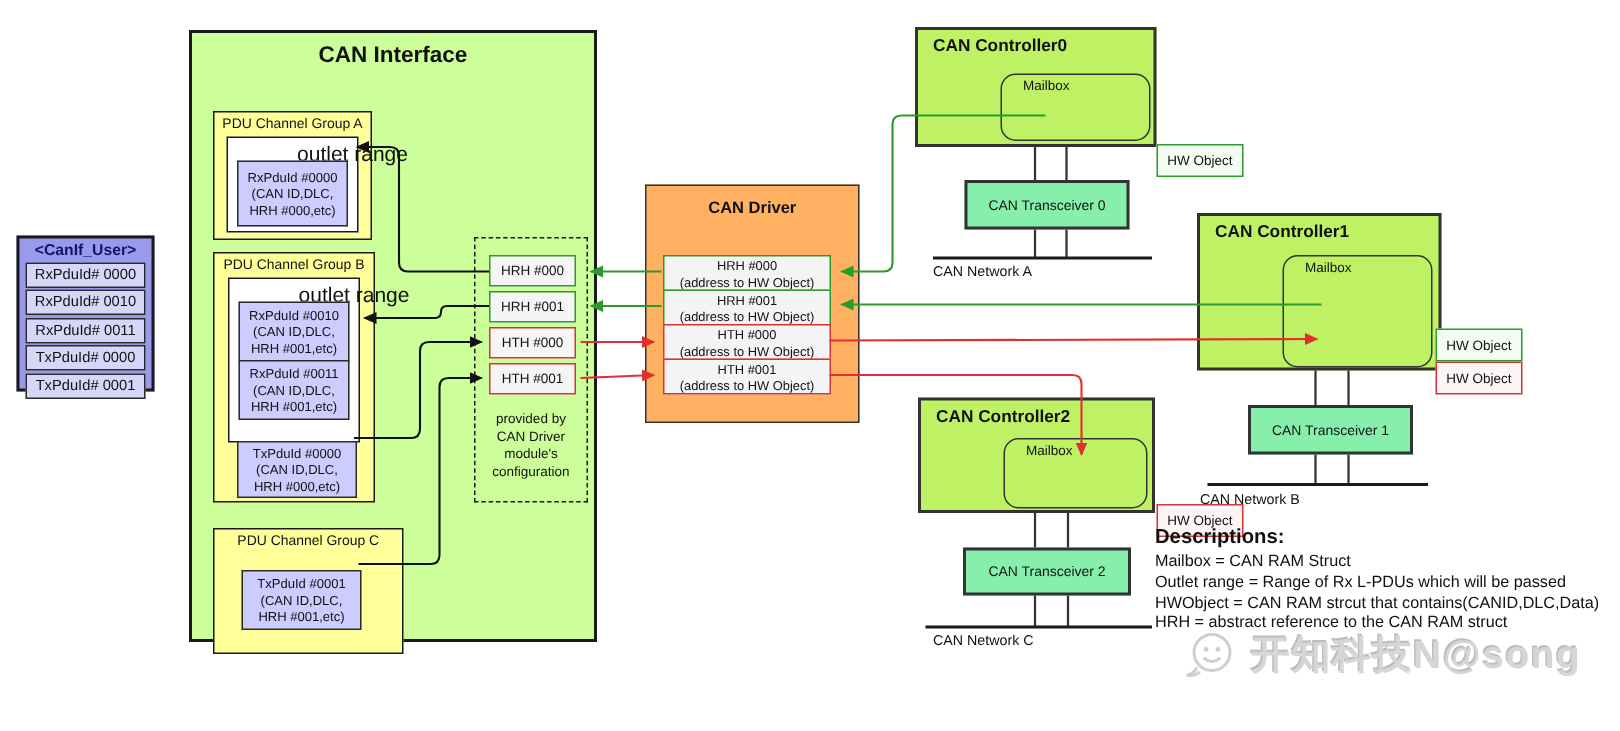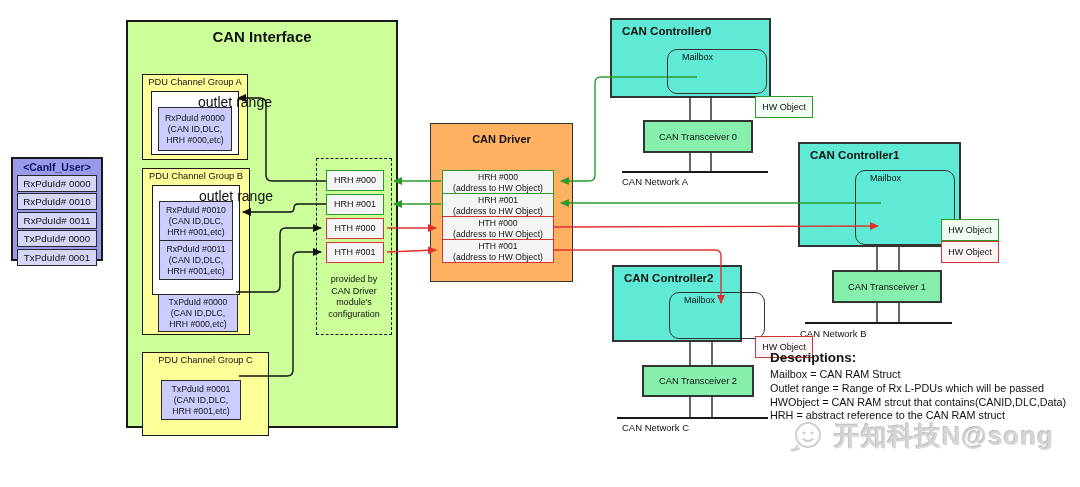--- a/index.html
+++ b/index.html
@@ -52,7 +52,7 @@
   .drv-row span{display:block;}
 
   
-  .controller{background:#5eead4;border:2px solid #333;box-sizing:border-box;}
+  .controller{background:#bef264;border:2px solid #333;box-sizing:border-box;}
   .ctl-title{left:10px;top:5px;font-size:11.5px;font-weight:bold;}
   .mailbox{border:1.5px solid #333;border-radius:10px;box-sizing:border-box;padding-left:16px;}
   .mb-label{left:14px;top:2px;font-size:9px;}

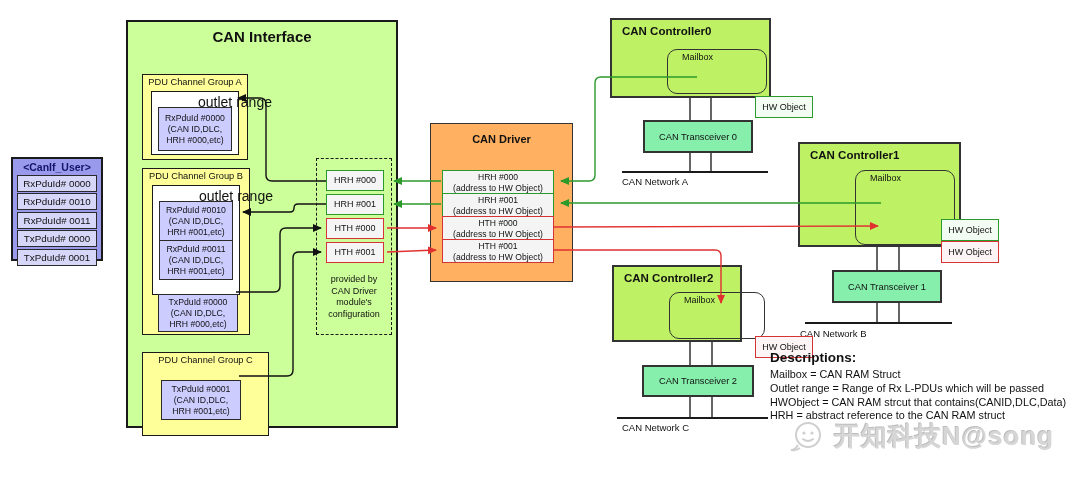--- a/index.html
+++ b/index.html
@@ -56,7 +56,7 @@
   .ctl-title{left:10px;top:5px;font-size:11.5px;font-weight:bold;}
   .mailbox{border:1.5px solid #333;border-radius:10px;box-sizing:border-box;padding-left:16px;}
   .mb-label{left:14px;top:2px;font-size:9px;}
-  .hw{width:58px;height:22px;line-height:20px;font-size:9px;text-align:center;box-sizing:border-box;}
+  .hw{width:58px;height:22px;line-height:20px;font-size:9px;text-align:center;box-sizing:border-box;margin-left:16px;}
   .hw.grn{background:#f3fcf3;border:1px solid #2b9a2b;}
   .hw.red{background:#fdf5f5;border:1px solid #d43434;}
   .ctl0{left:610px;top:18px;width:161px;height:80px;}

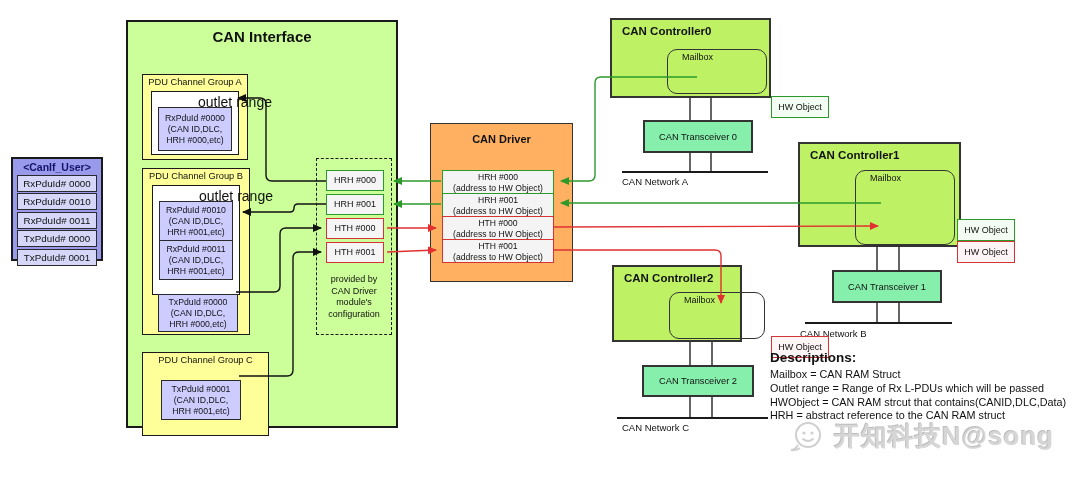--- a/index.html
+++ b/index.html
@@ -66,7 +66,7 @@
   .mb1{left:55px;top:26px;width:100px;height:75px;}
   .hw1a{left:85px;top:48px;}
   .hw1b{left:85px;top:70px;}
-  .ctl2{left:612px;top:265px;width:130px;height:77px;}
+  .ctl2{left:612px;top:265px;width:158px;height:77px;}
   .mb2{left:55px;top:25px;width:96px;height:47px;}
   .hw2{left:85px;top:43px;}
 

